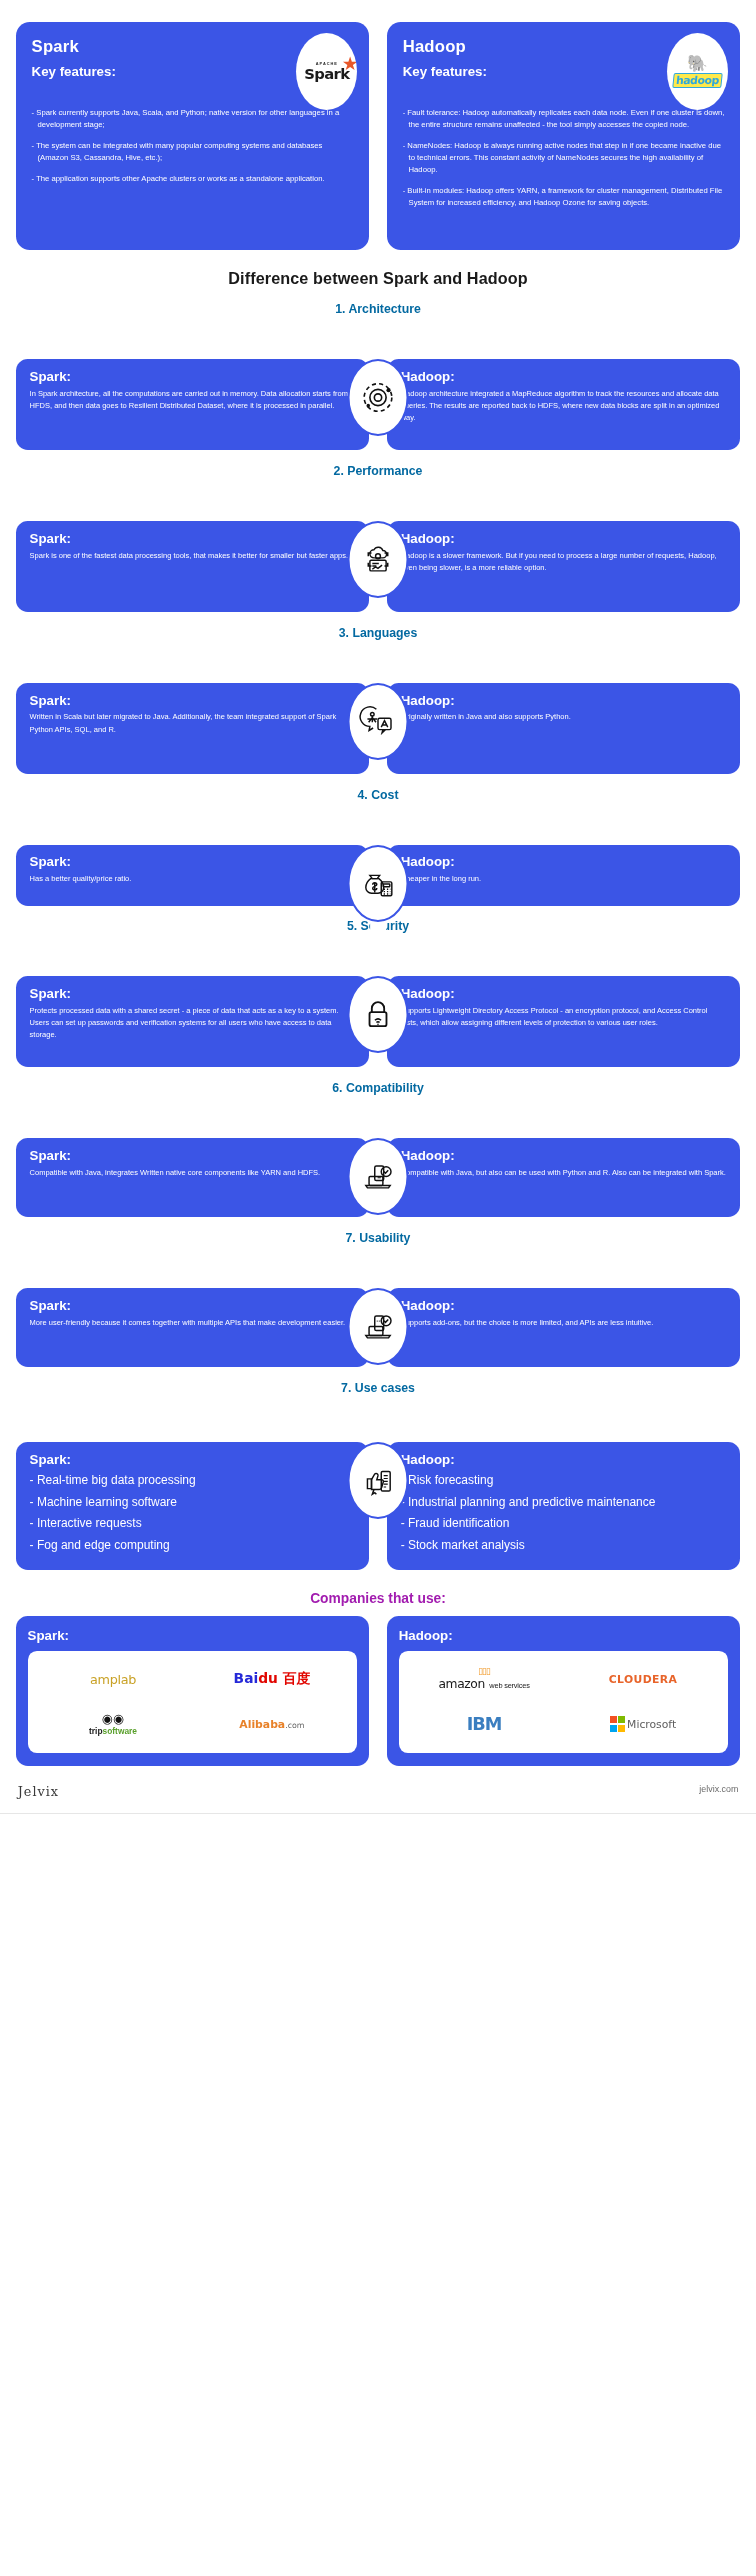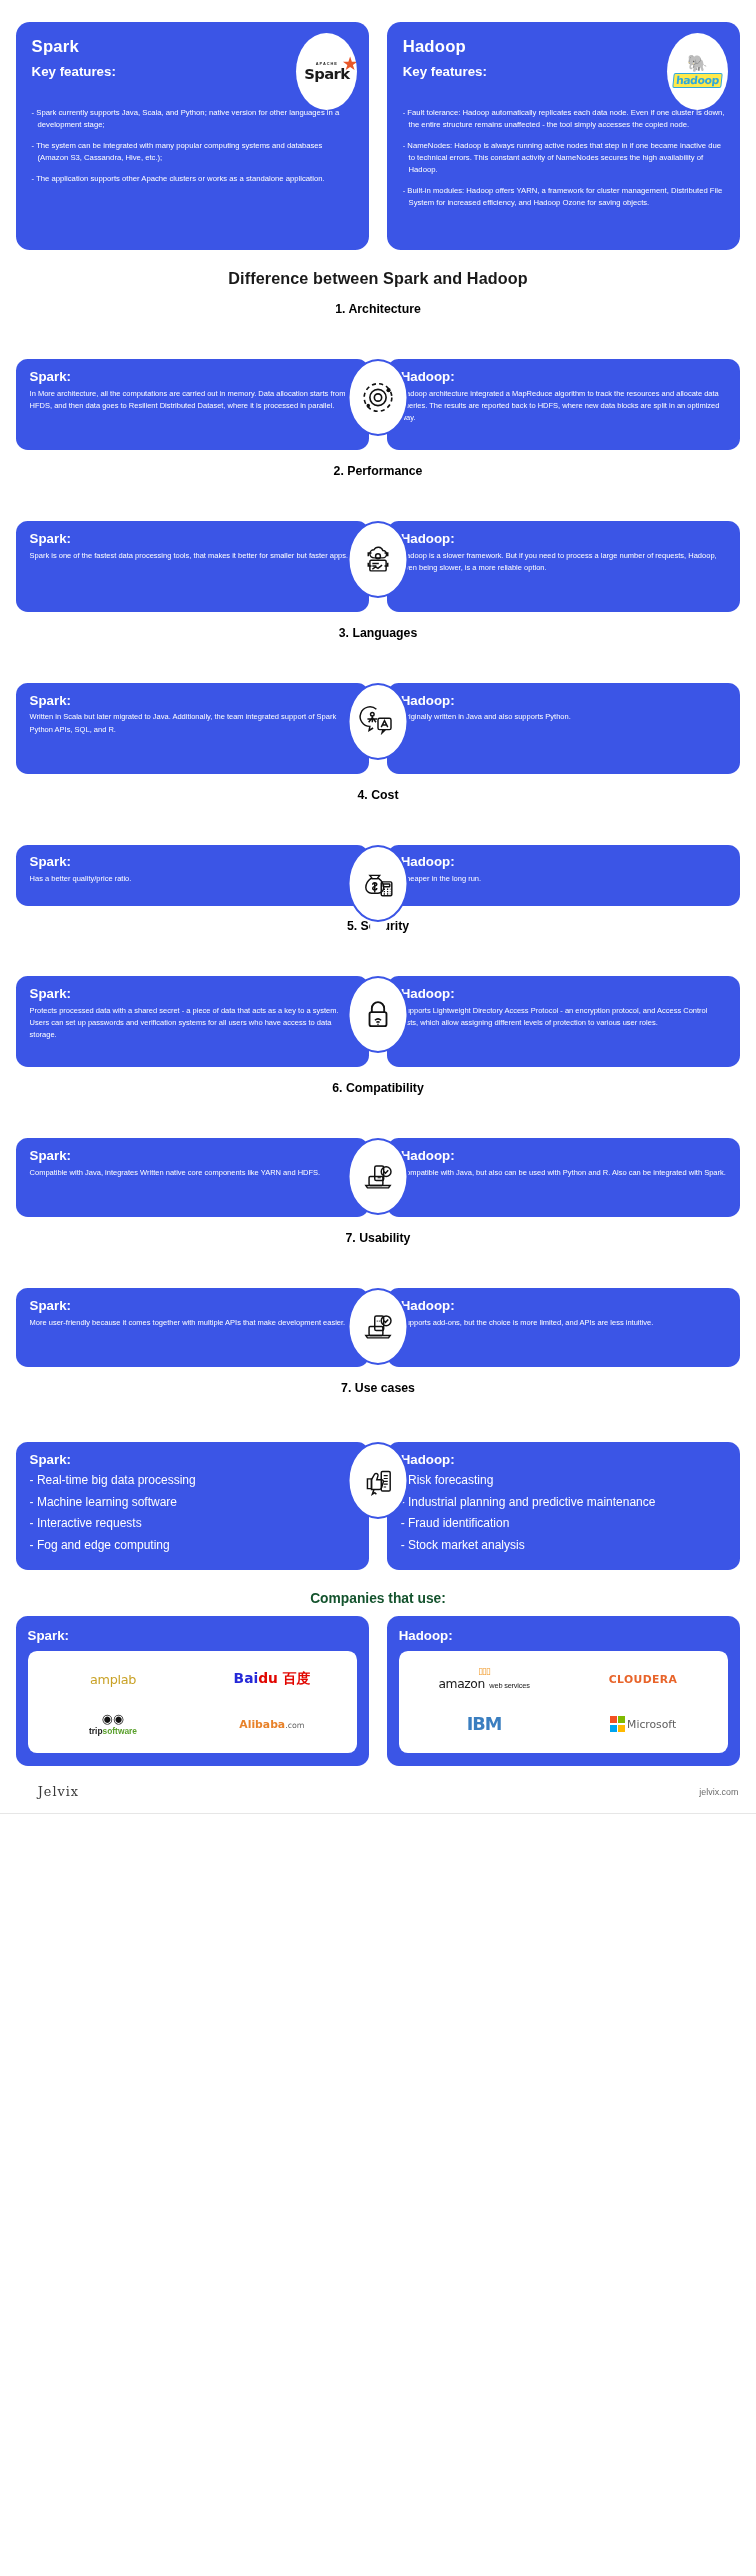--- a/index.html
+++ b/index.html
@@ -101,7 +101,7 @@
     text-align: center;
     font-size: 12.3px;
     font-weight: bold;
-    color: #000000;
+    color: #0369a1;
     margin-bottom: 5.9px;
   }
   .compare-wrap {

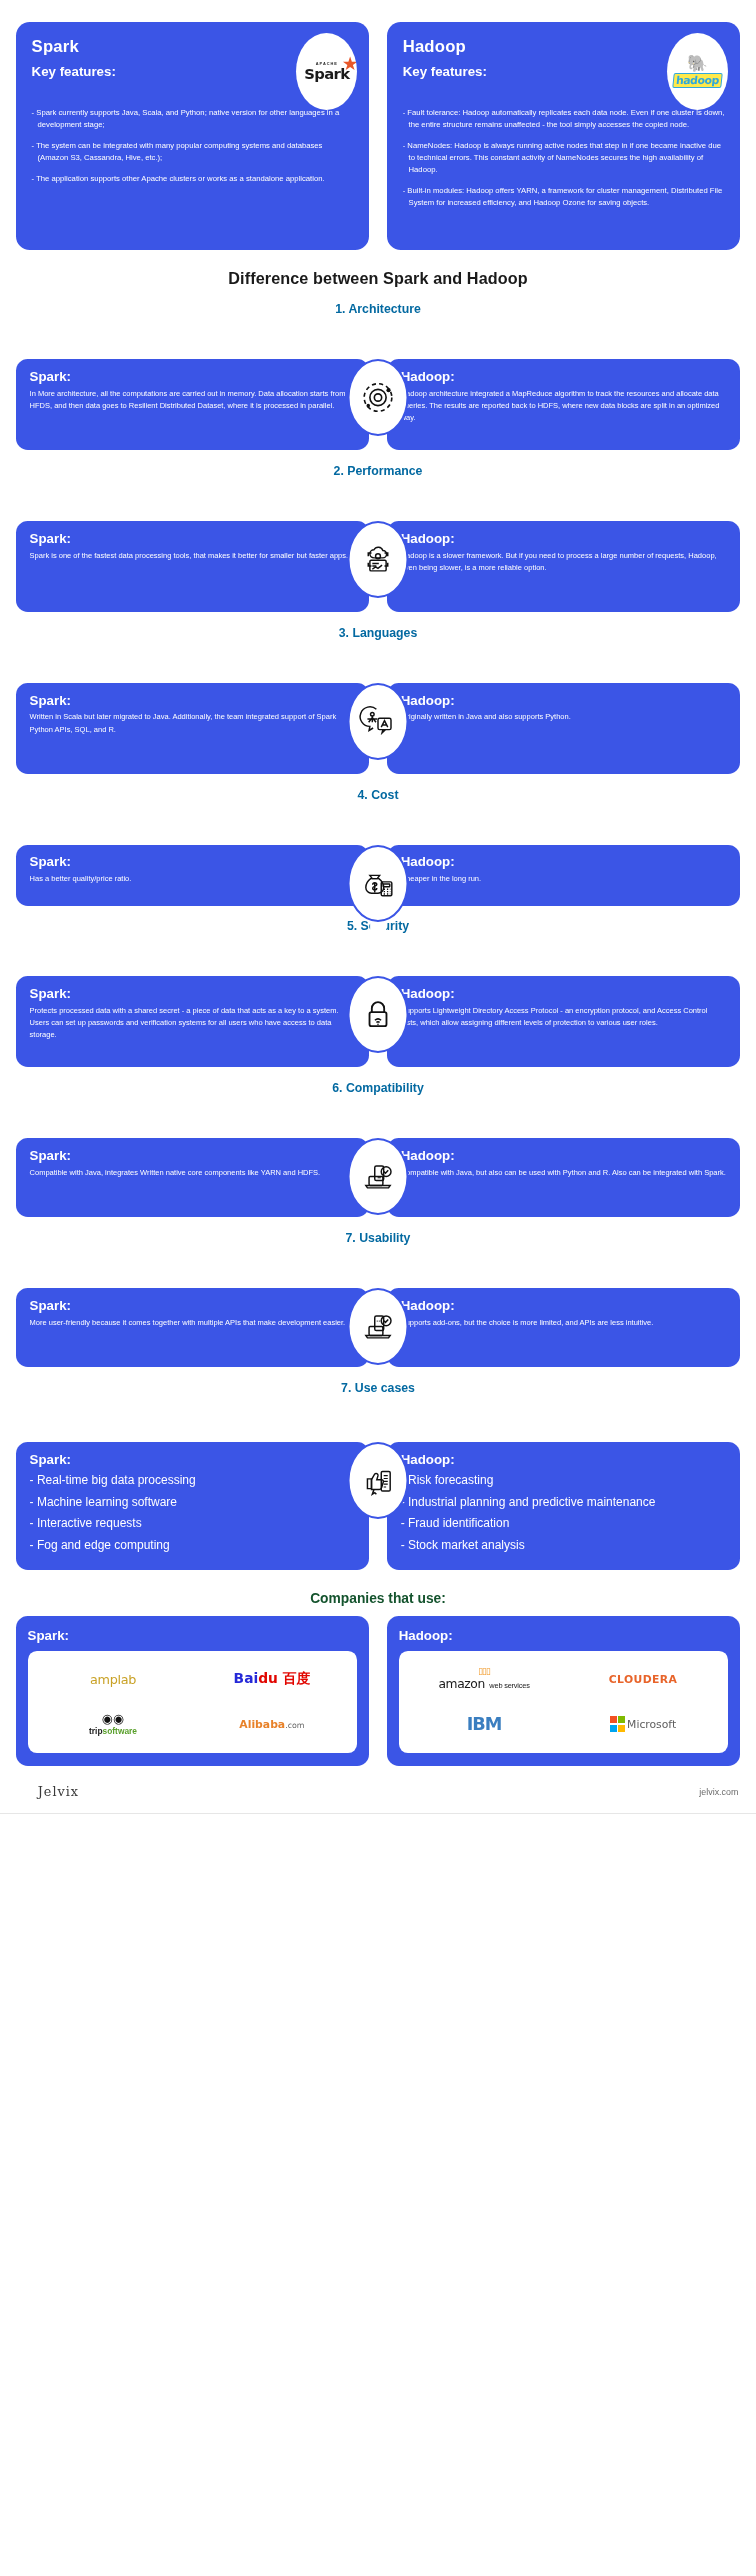--- a/index.html
+++ b/index.html
@@ -320,7 +320,7 @@
       <div class="compare-row" style="margin-top:43px;">
         <div class="cmp-card">
           <div class="cmp-name">Spark:</div>
-          <div class="cmp-body">In More architecture, all the computations are carried out in memory. Data allocation starts from HFDS, and then data goes to Resilient Distributed Dataset, where it is processed in parallel.</div>
+          <div class="cmp-body">In Spark architecture, all the computations are carried out in memory. Data allocation starts from HFDS, and then data goes to Resilient Distributed Dataset, where it is processed in parallel.</div>
         </div>
         <div class="cmp-card">
           <div class="cmp-name">Hadoop:</div>

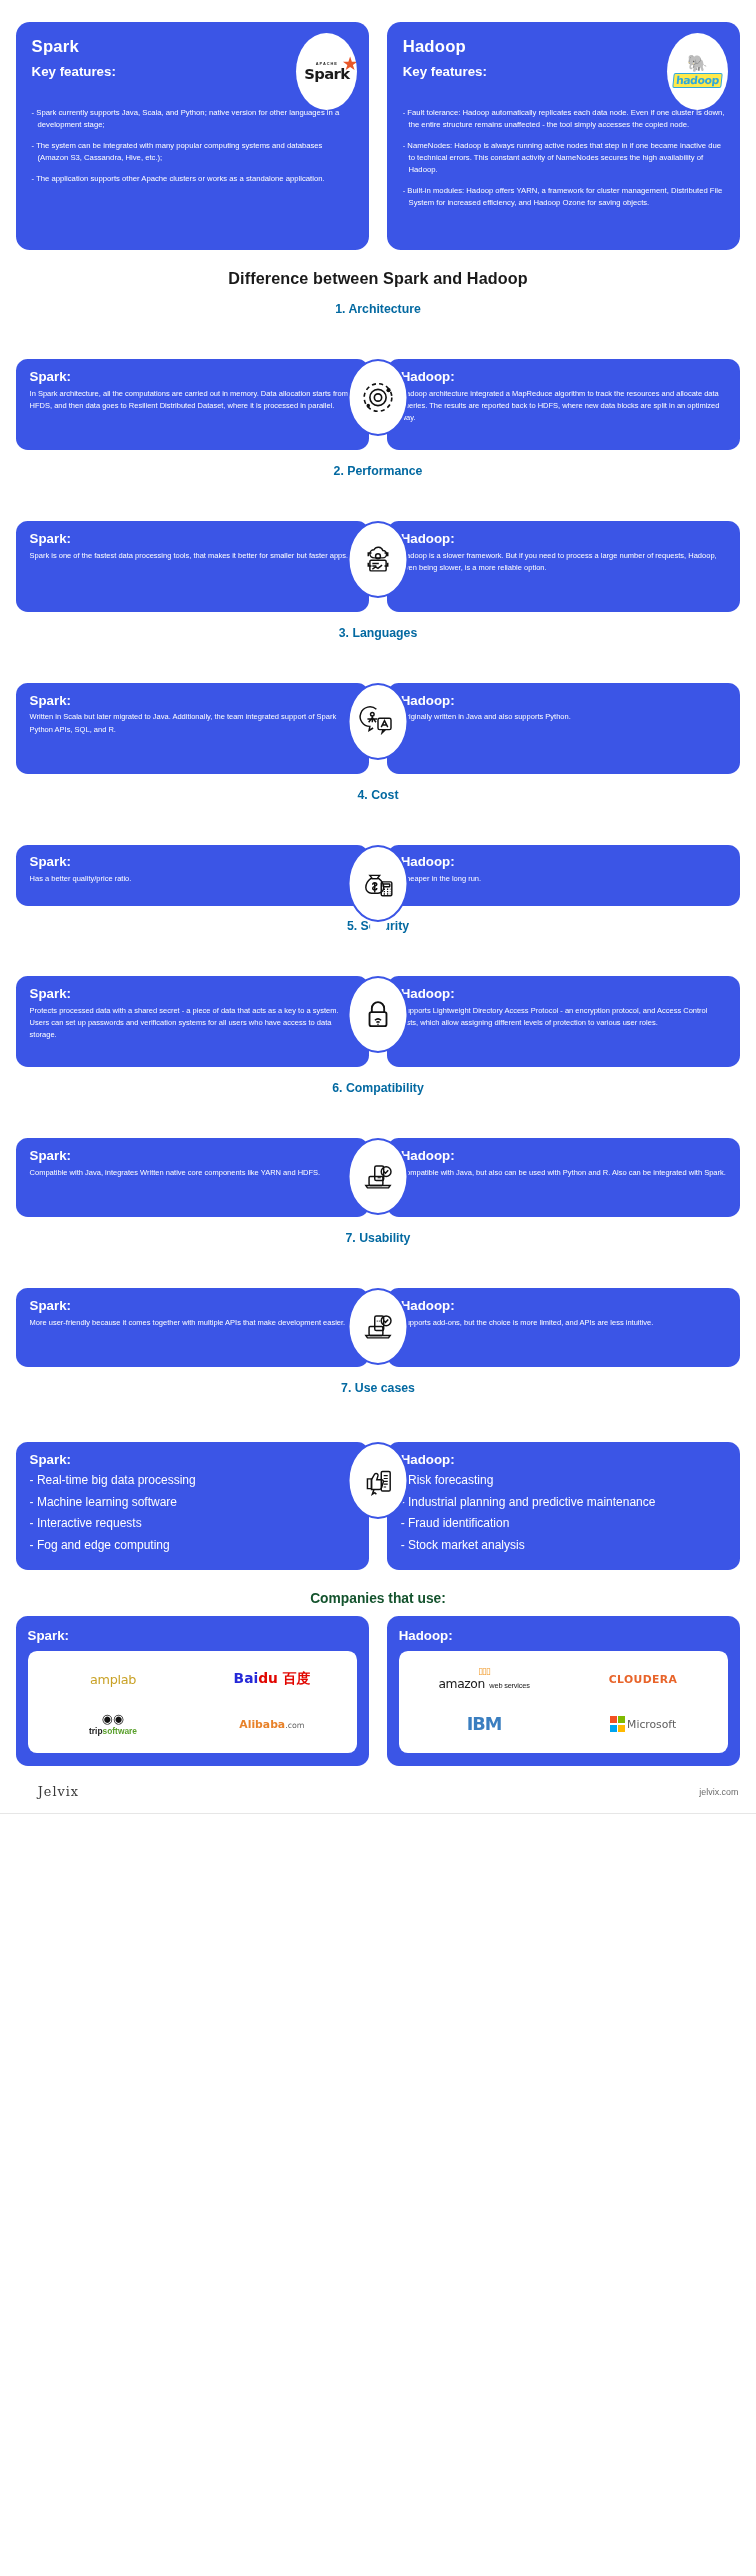--- a/index.html
+++ b/index.html
@@ -171,7 +171,7 @@
     text-align: center;
     font-size: 13.8px;
     font-weight: bold;
-    color: #14532d;
+    color: #a21caf;
     margin: 21.7px 0 9.8px 0;
   }
   .companies-row {

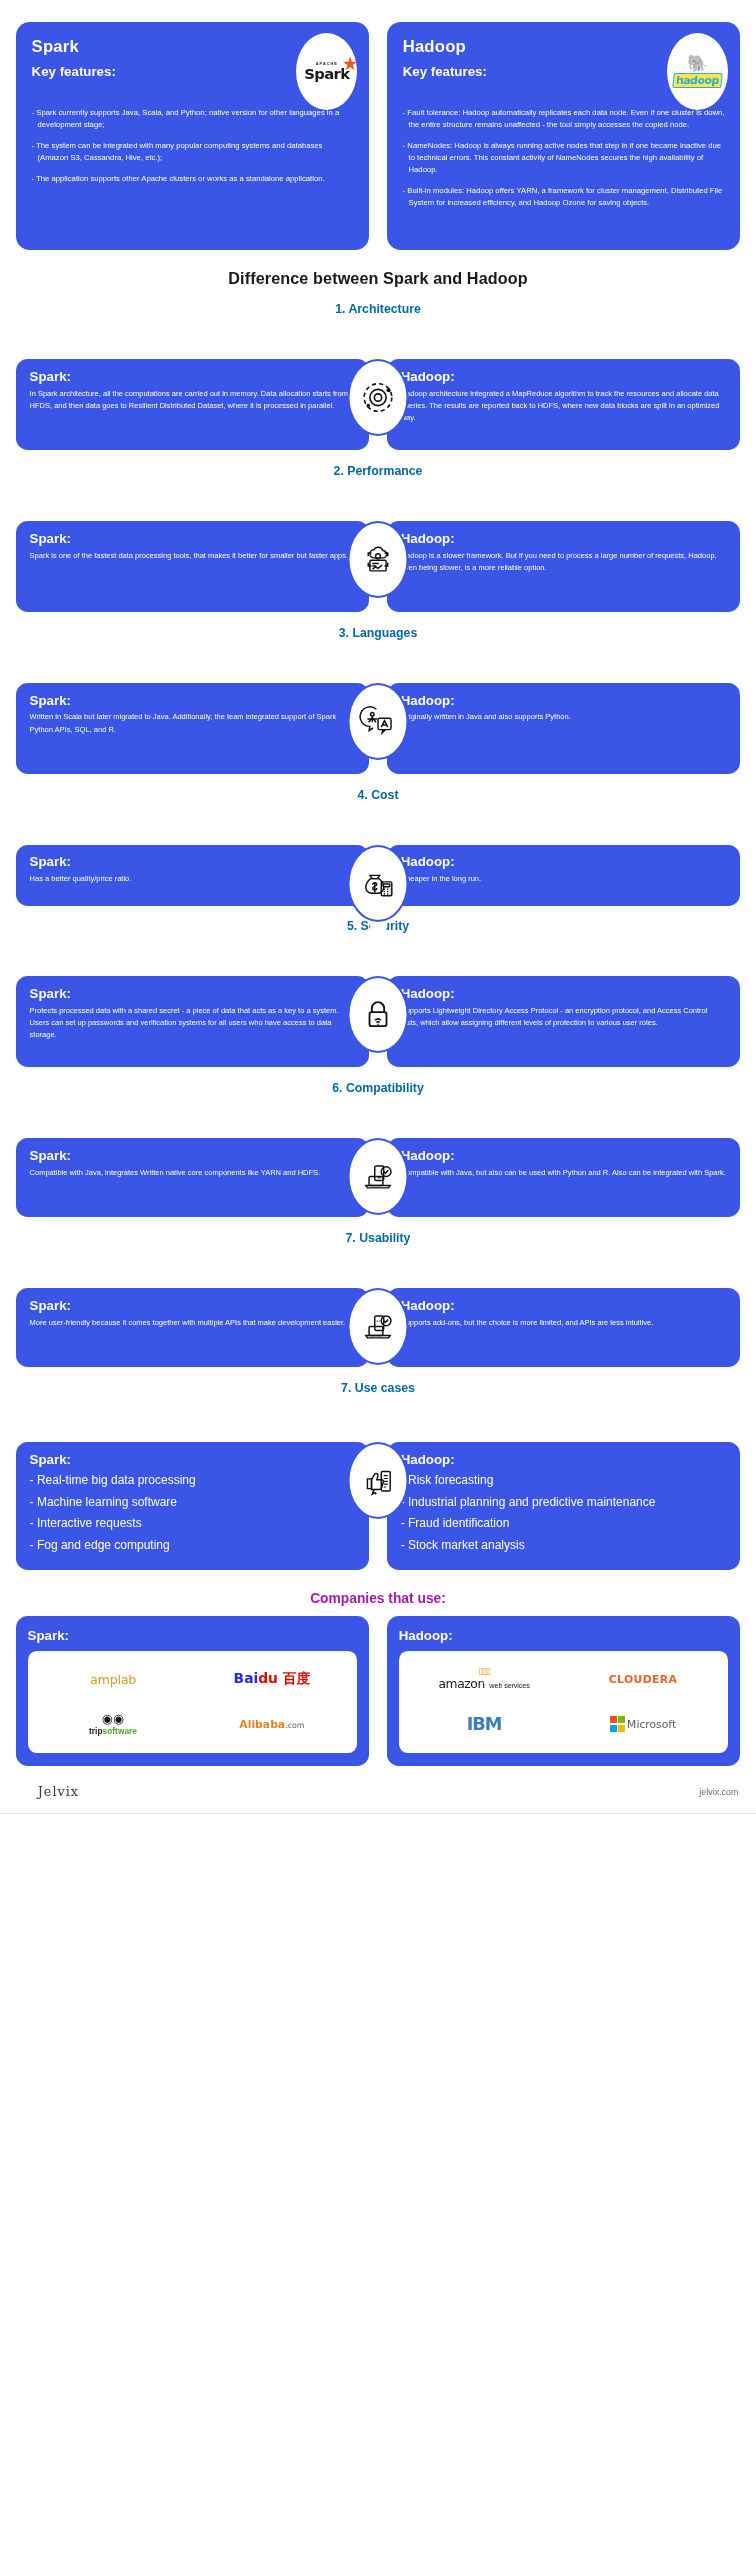--- a/index.html
+++ b/index.html
@@ -240,9 +240,7 @@
   .footer {
     display: flex;
     justify-content: space-between;
-    align-items: center;
     padding: 17.7px 17.7px 13.8px 17.7px;
-    margin-left: 20px;
   }
   .footer .brand {
     font-size: 12.8px;

